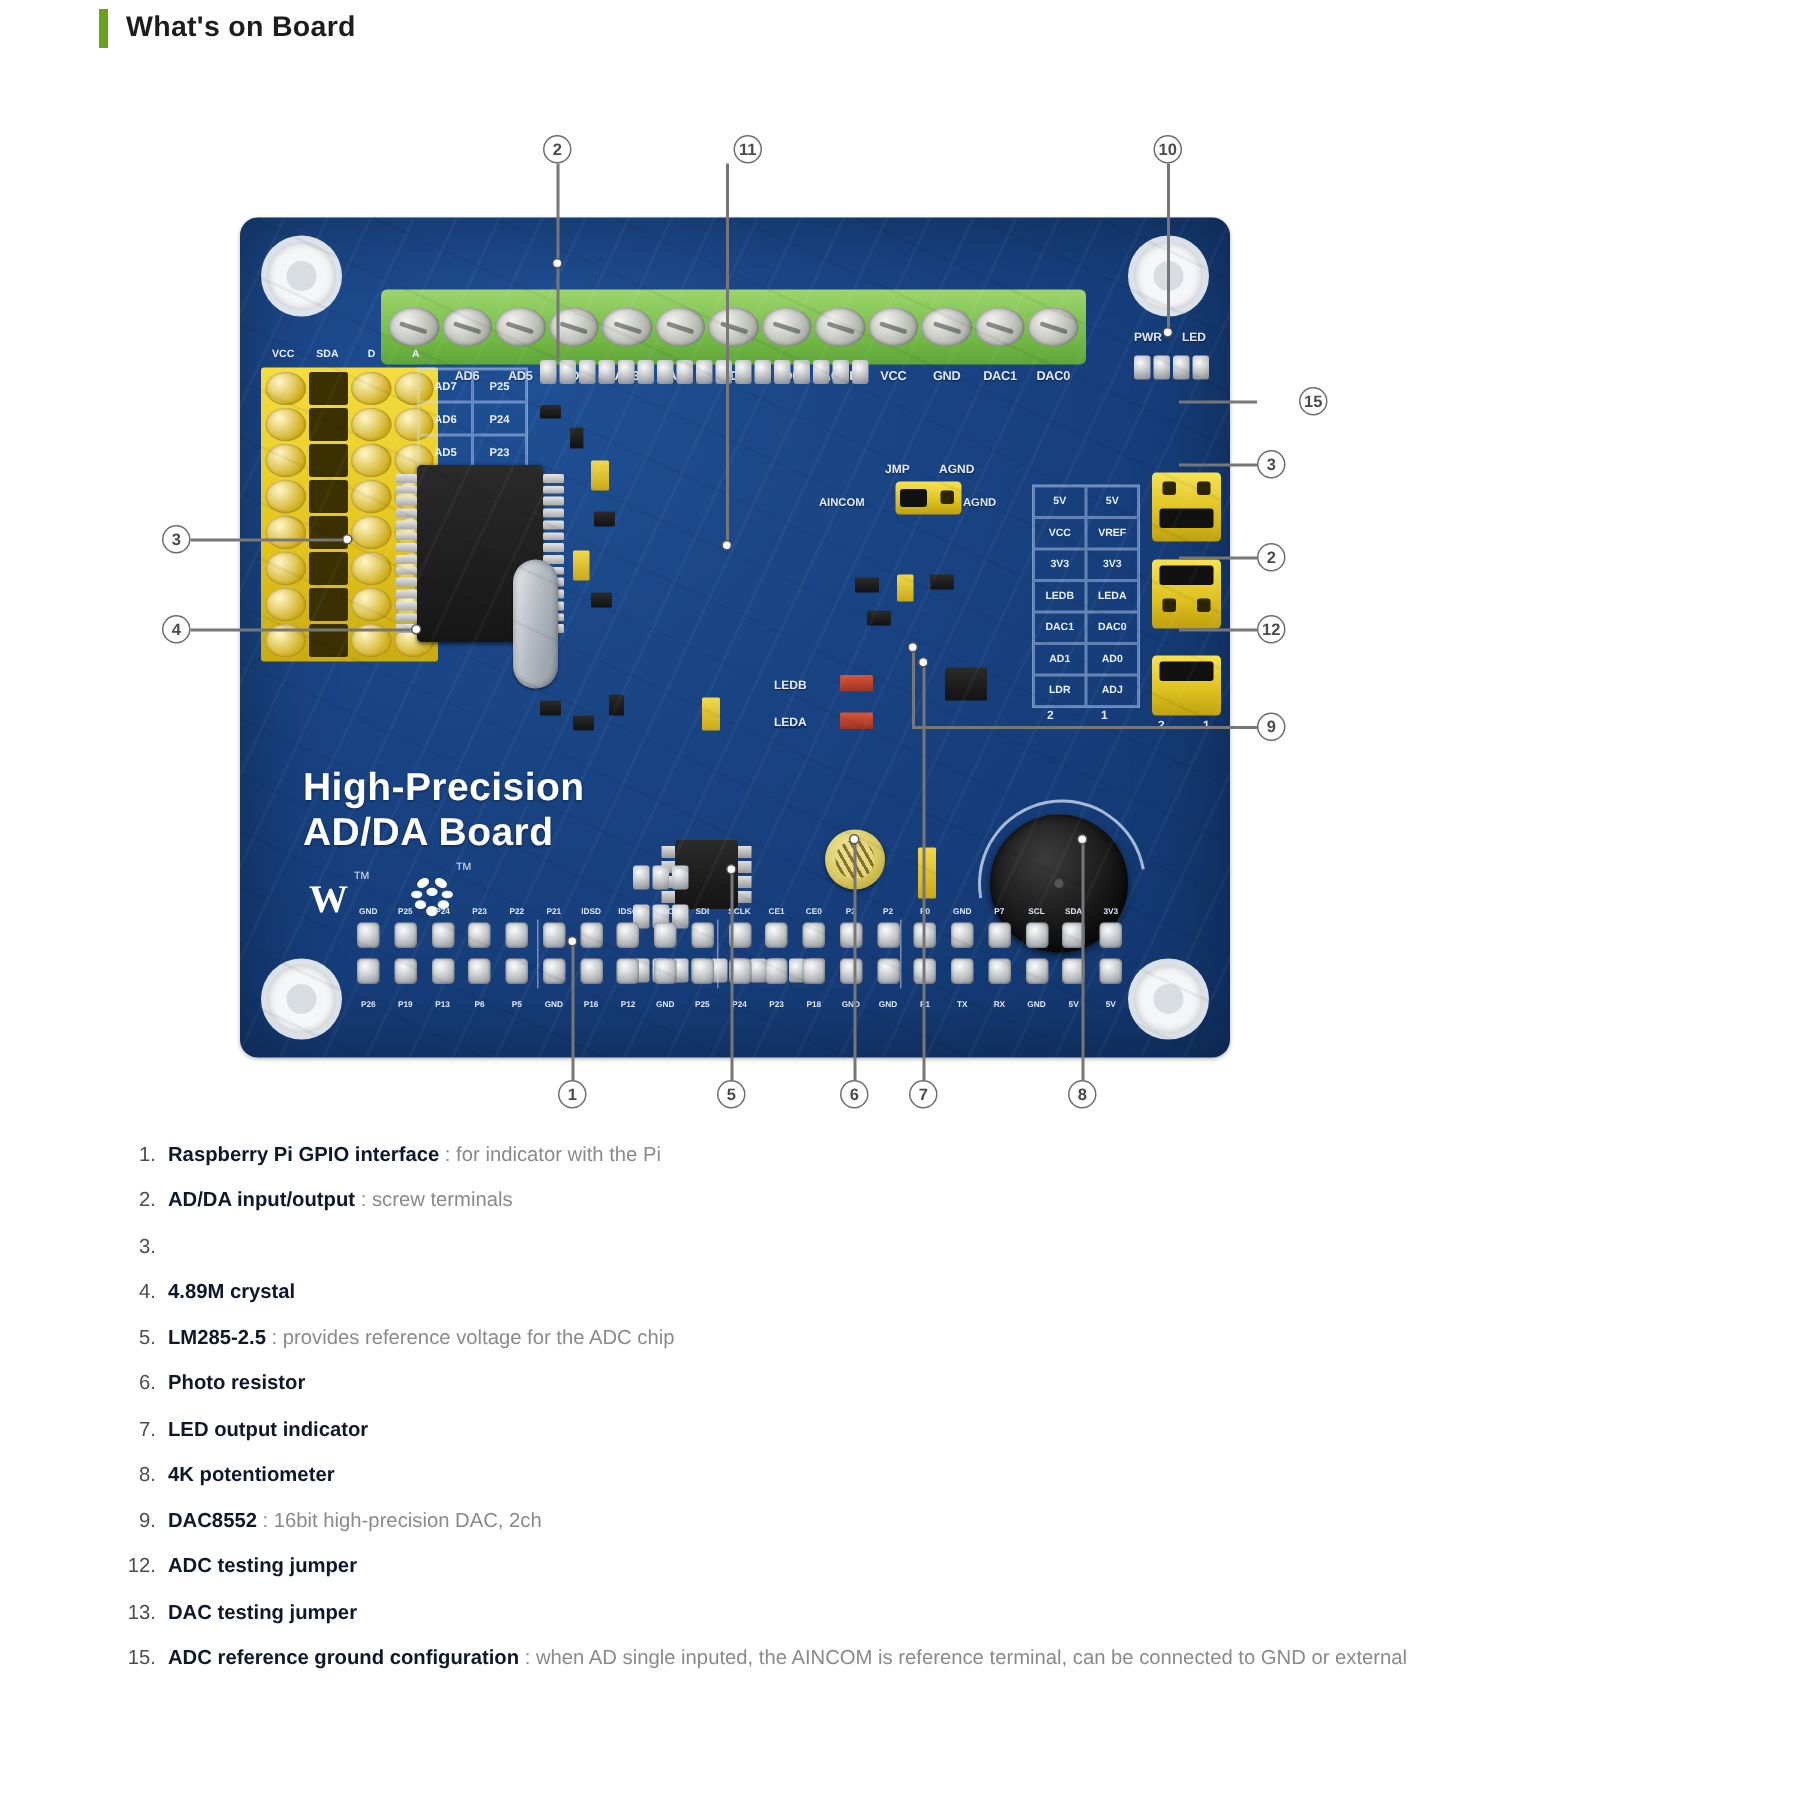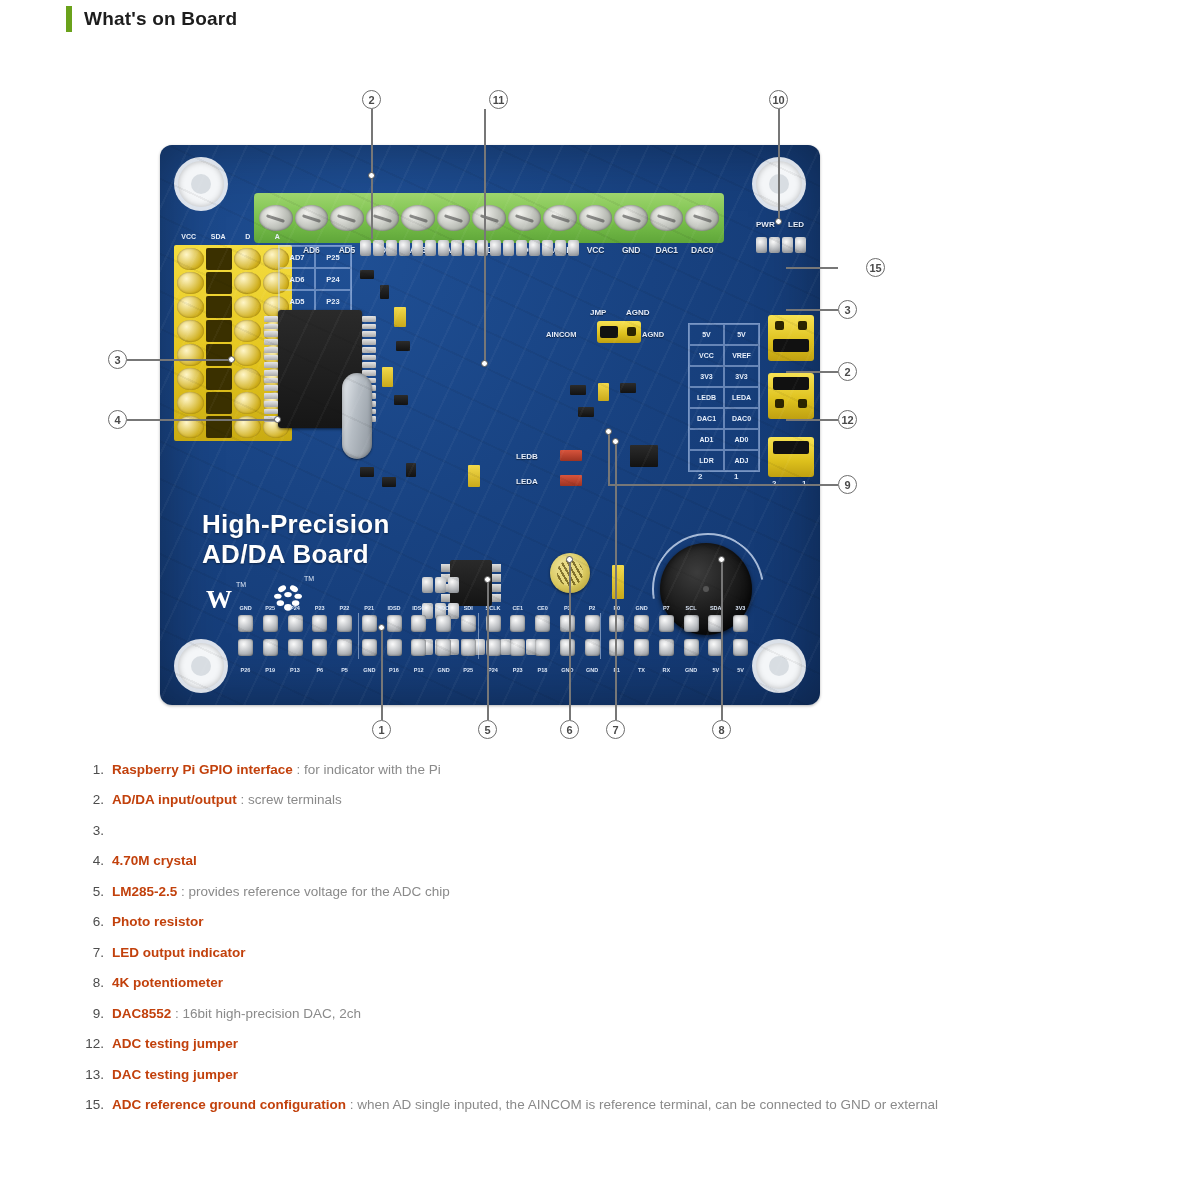--- a/index.html
+++ b/index.html
@@ -166,7 +166,7 @@
   .litem{ display:flex; align-items:flex-start; margin-bottom:13.6px; font-size:13.5px; line-height:1.25; }
   .lnum{ width:26px; text-align:right; flex:none; color:#4d4d4d; margin-right:8px; }
   .ltext{ color:#8a8a8a; }
-  .ltext b{ color:#c2410c; font-weight:bold; }
+  .ltext b{ color:#0f172a; font-weight:bold; }
 </style>
 </head>
 <body>

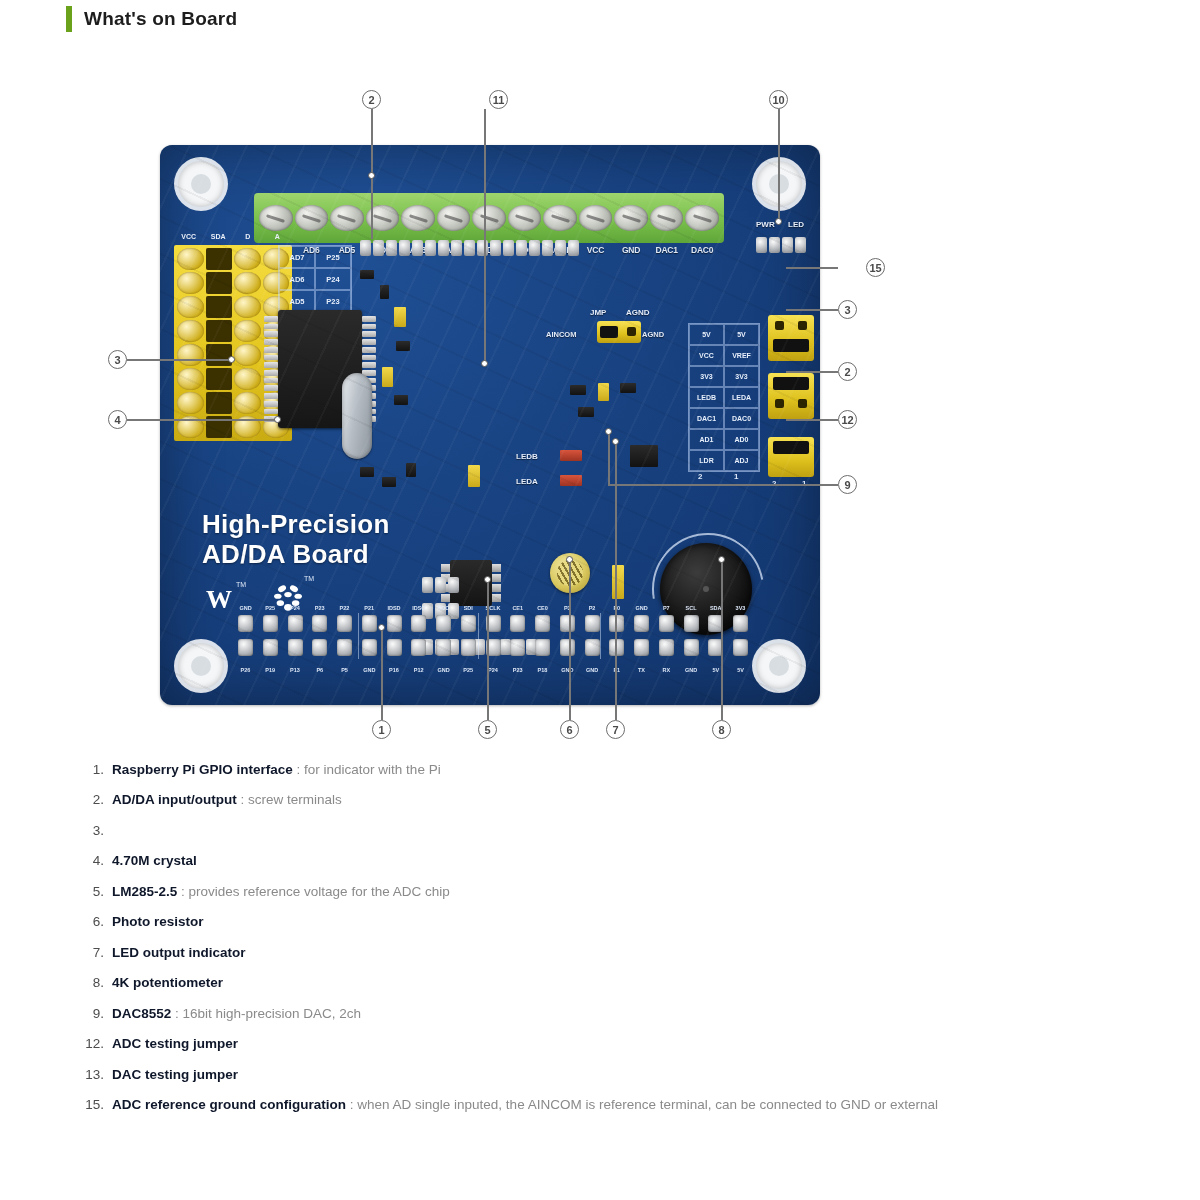--- a/index.html
+++ b/index.html
@@ -676,7 +676,7 @@
     </div>
     <div class="litem">
       <div class="lnum">4.</div>
-      <div class="ltext"><b>4.70M crystal</b><span></span></div>
+      <div class="ltext"><b>4.89M crystal</b><span></span></div>
     </div>
     <div class="litem">
       <div class="lnum">5.</div>

